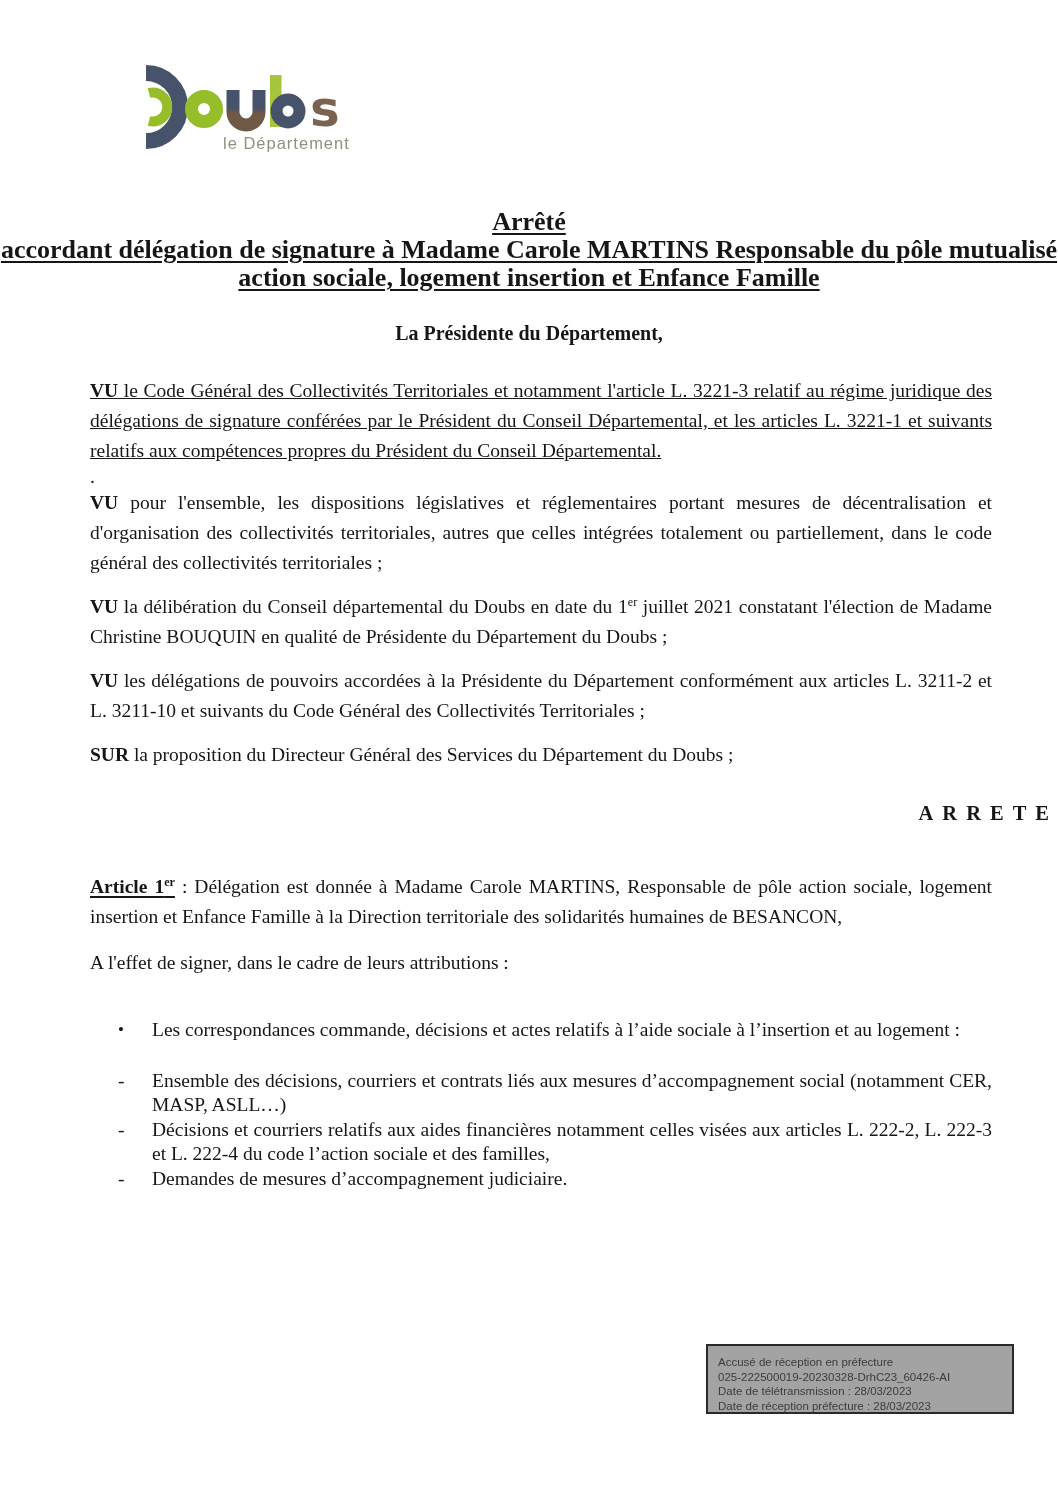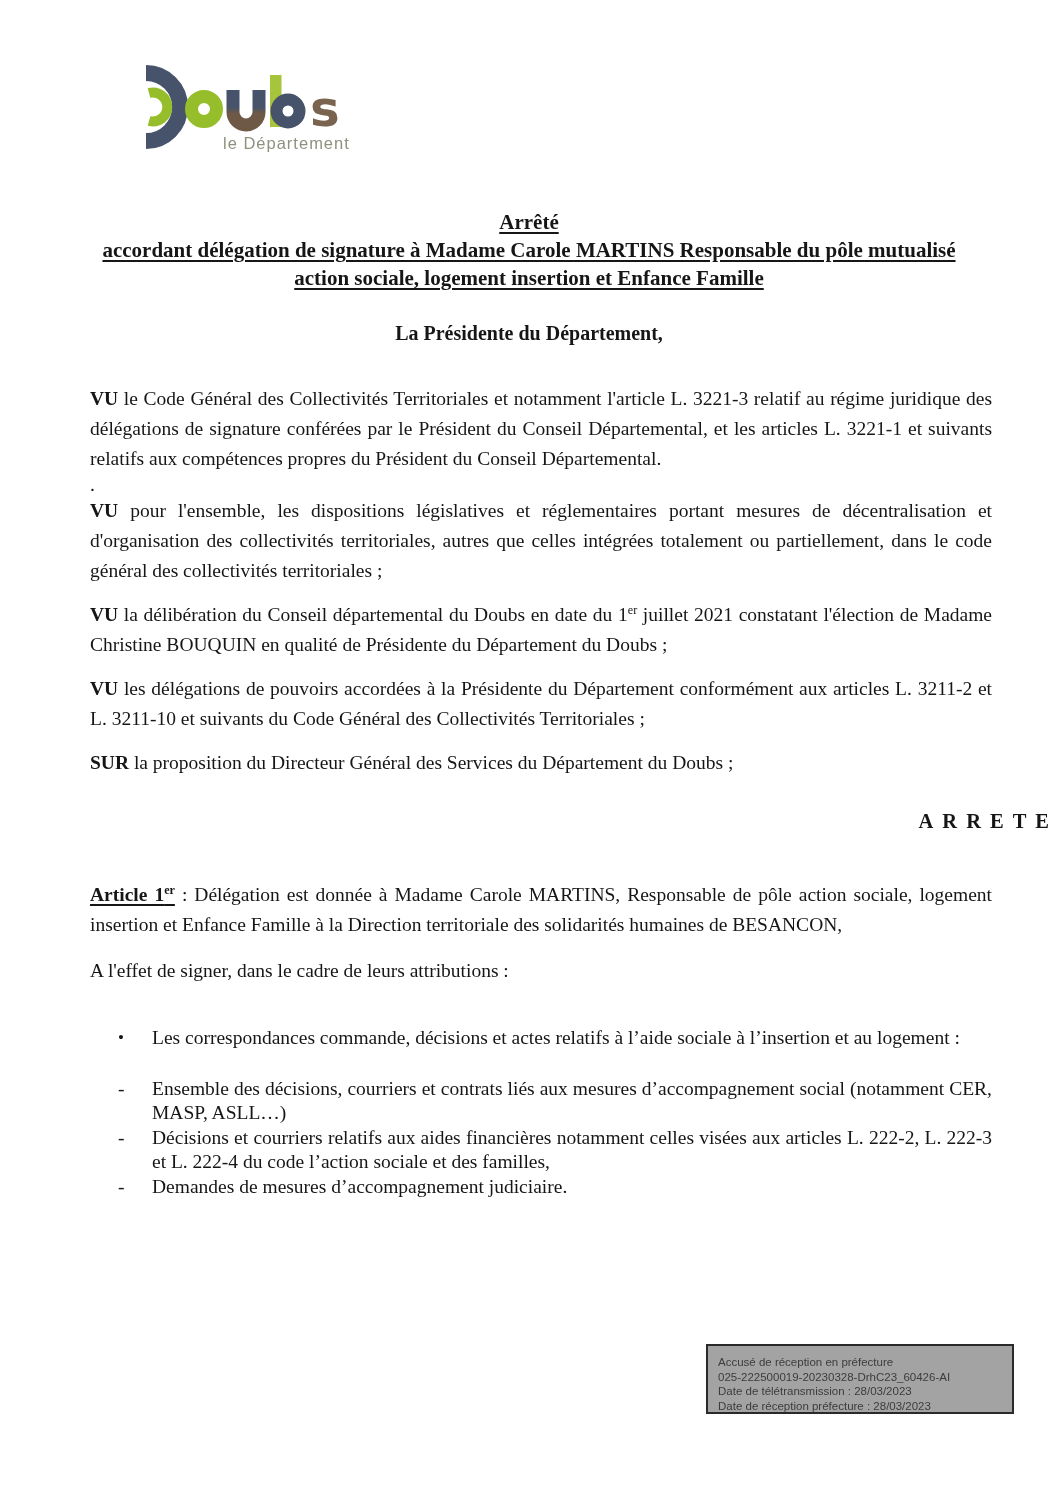--- a/index.html
+++ b/index.html
@@ -29,7 +29,7 @@
     margin-top: 50px;
     text-align: center;
     font-weight: bold;
-    font-size: 21px;
+    font-size: 26px;
     line-height: 28px;
   }
   .title-line {

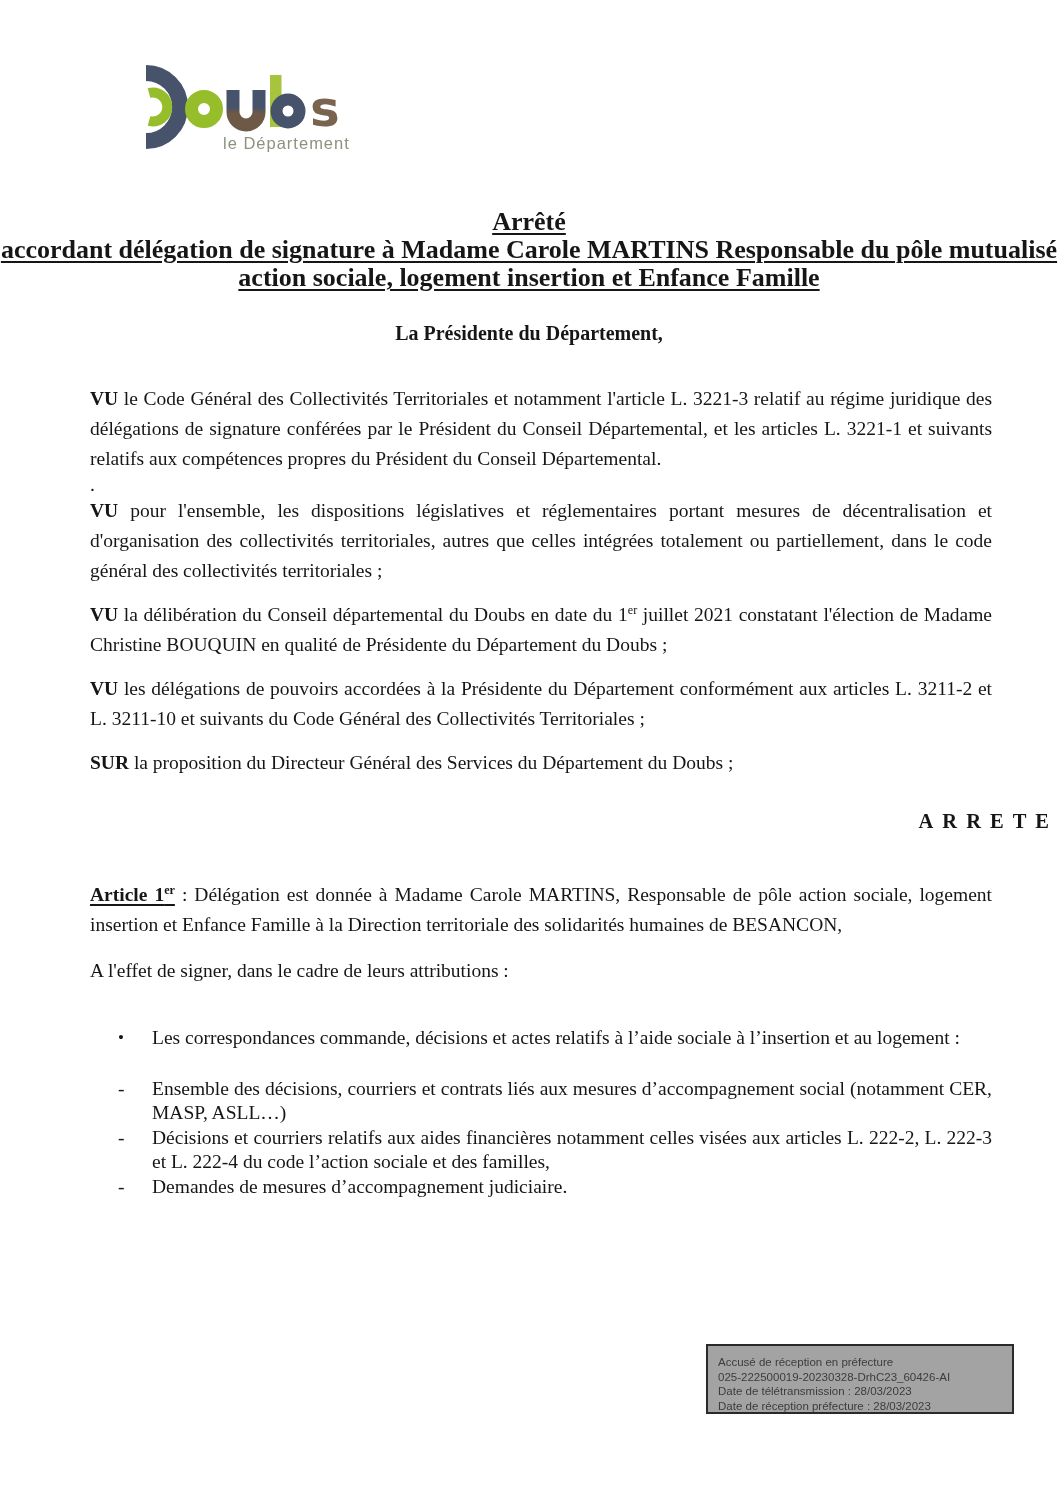--- a/index.html
+++ b/index.html
@@ -56,7 +56,7 @@
   .prefix { font-weight: bold; }
   sup { font-size: 0.62em; line-height: 0; }
 
-  .r0 { margin-top: 36px; }
+  .r0 { margin-top: 28px; text-decoration: underline; }
   .stray { line-height: 22px; text-align: left; }
   .r1 { margin-top: 0; }
   .r2, .r3, .r4, .r5 { margin-top: 14px; }

